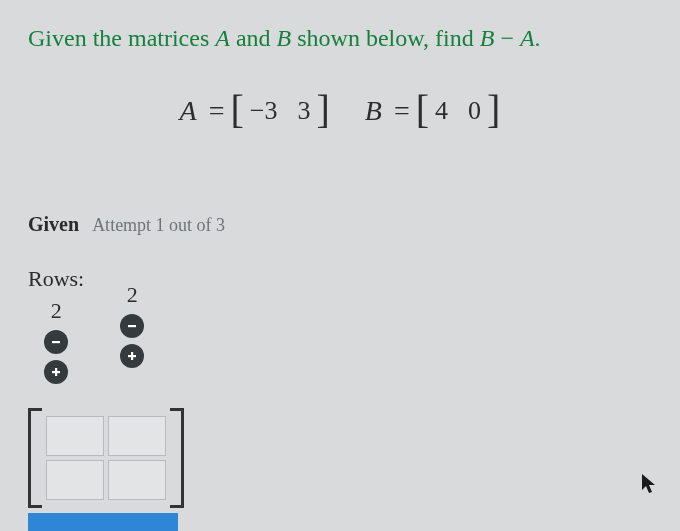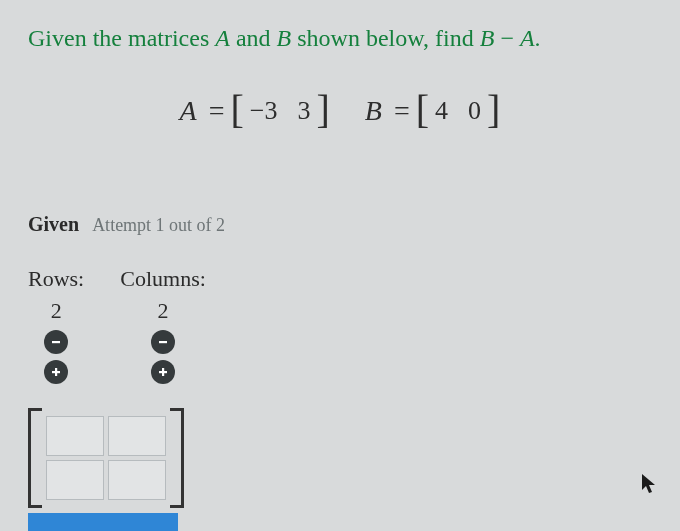--- a/index.html
+++ b/index.html
@@ -154,7 +154,7 @@
 
   <div class="answer-line">
     <span class="label">Given</span>
-    <span class="attempts">Attempt 1 out of 2</span>
+    <span class="attempts">Attempt 1 out of 3</span>
   </div>
 
   <div class="controls-row">

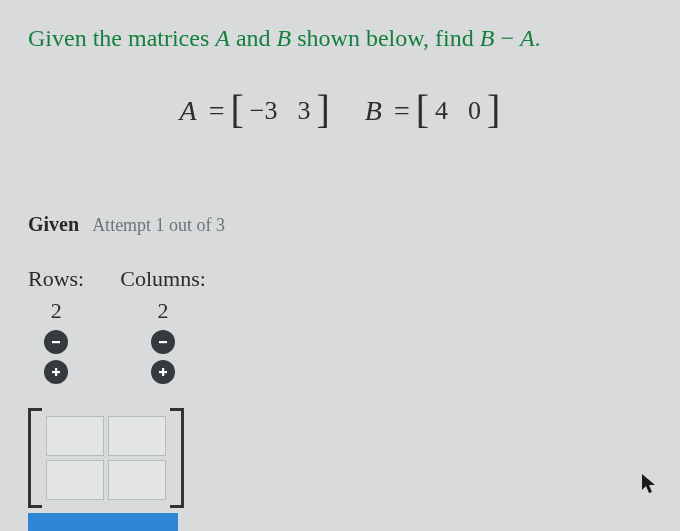--- a/index.html
+++ b/index.html
@@ -175,7 +175,6 @@
     </div>
     <div class="gap"></div>
     <div class="group">
-      <span>Columns:</span>
       <span>2</span>
       <span class="circ-btn">
         <svg width="12" height="12" viewBox="0 0 12 12">

